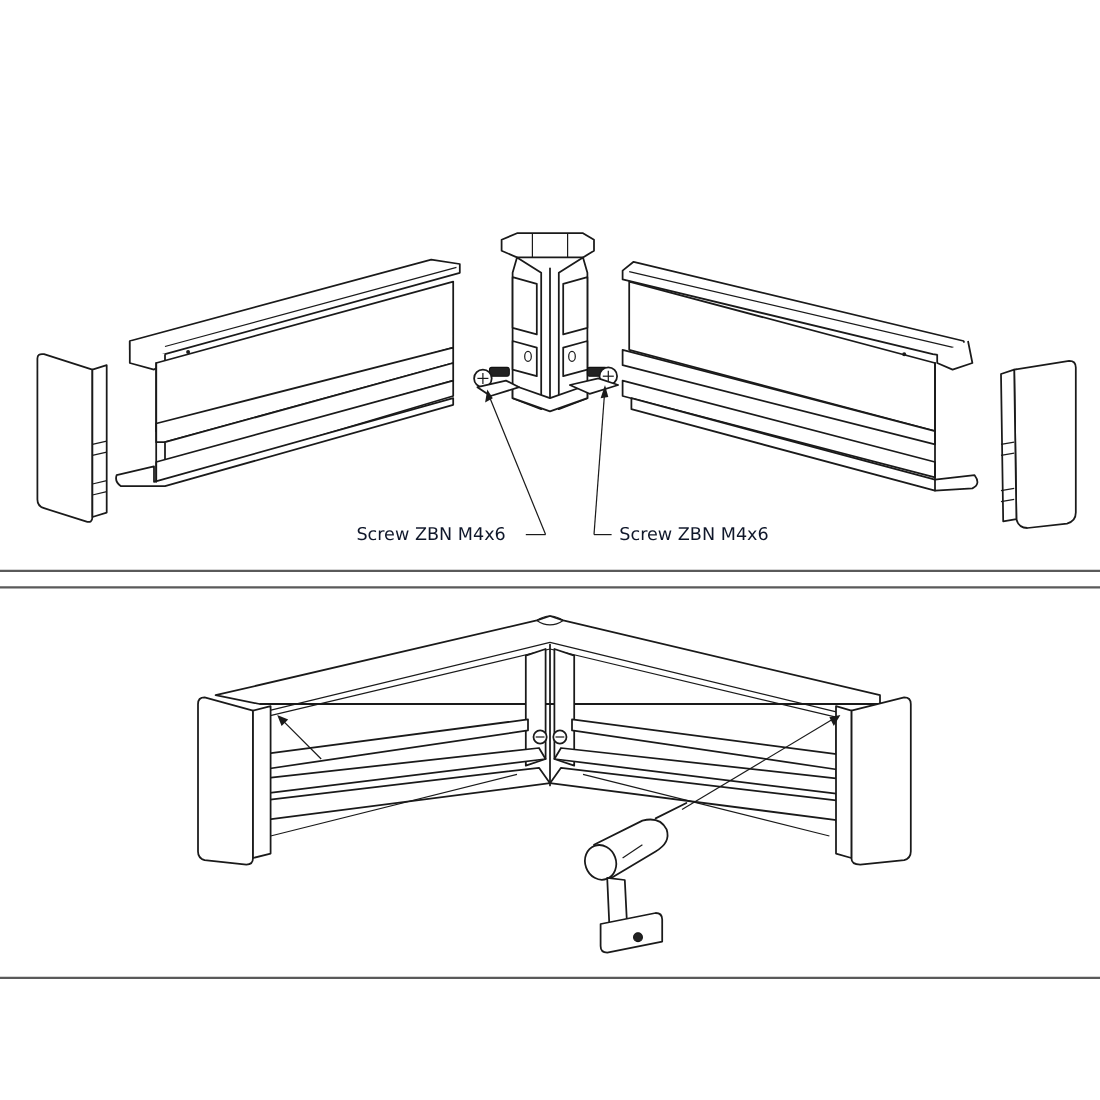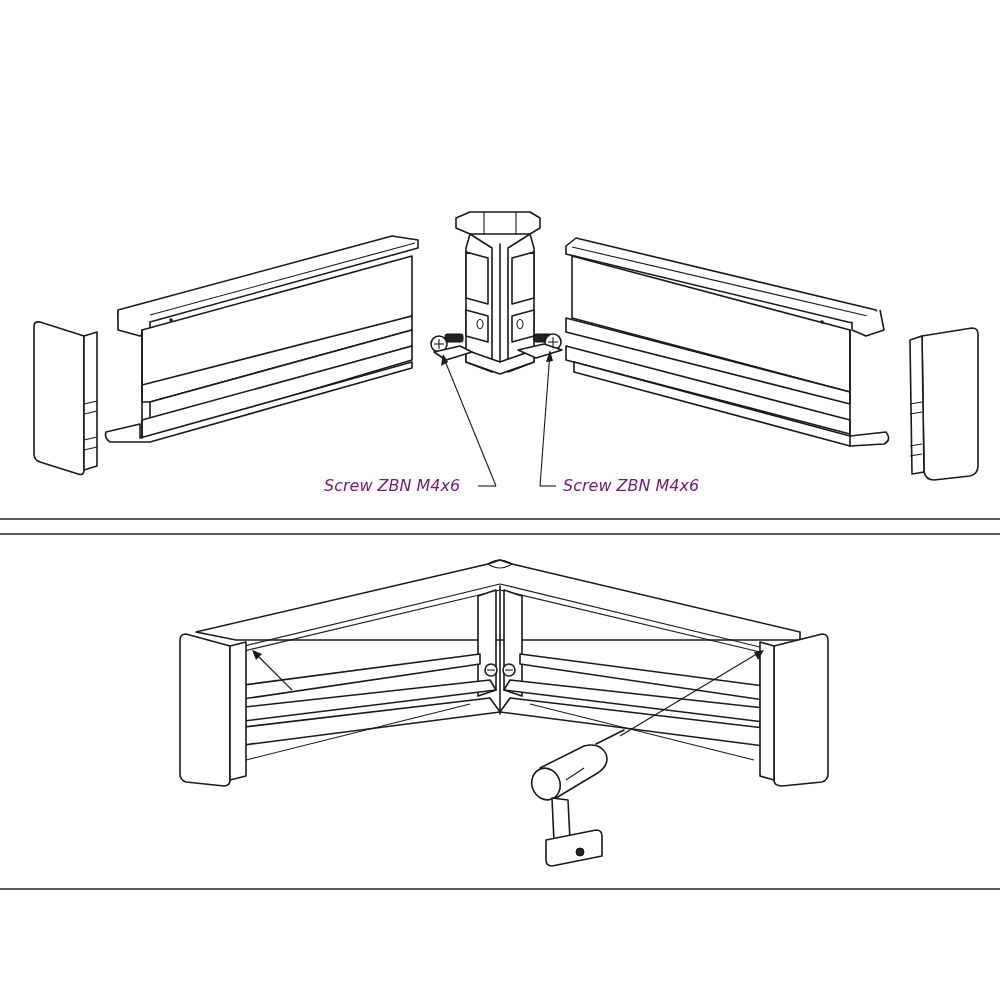--- a/index.html
+++ b/index.html
@@ -11,7 +11,7 @@
   .face { fill: #ffffff; stroke: #1a1a1a; stroke-width: 1.6; stroke-linejoin: round; }
   .dark { fill: #222; stroke: #111; stroke-width: 1; }
   .divider { stroke: #5a5a5a; stroke-width: 2; }
-  .label { position: absolute; font-family: "DejaVu Sans", sans-serif; font-size: 16px; color: #701a75; white-space: nowrap; font-style: italic; }
+  .label { position: absolute; font-family: "DejaVu Sans", sans-serif; font-size: 16px; color: #0f172a; white-space: nowrap; }
 </style>
 </head>
 <body>

